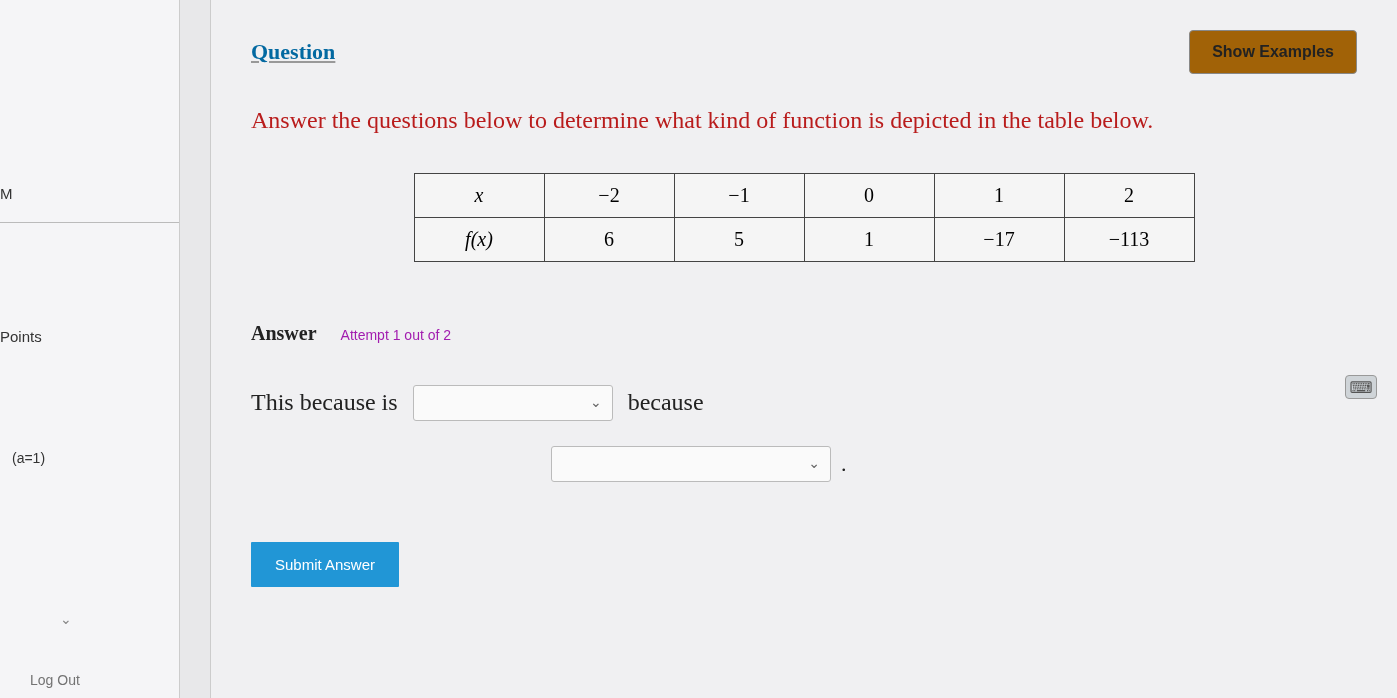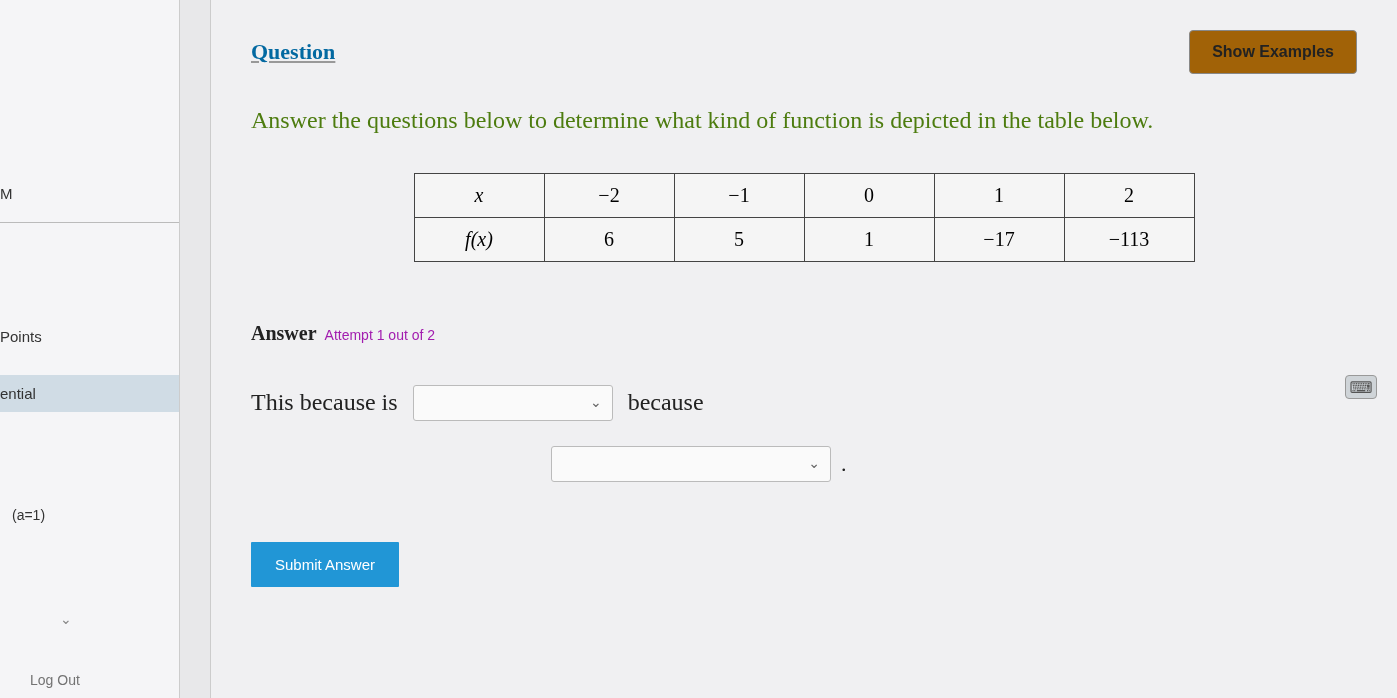--- a/index.html
+++ b/index.html
@@ -90,7 +90,7 @@
 }
 .prompt {
   font-size: 24px;
-  color: #4d7c0f;
+  color: #b91c1c;
   margin-bottom: 35px;
   line-height: 1.4;
 }

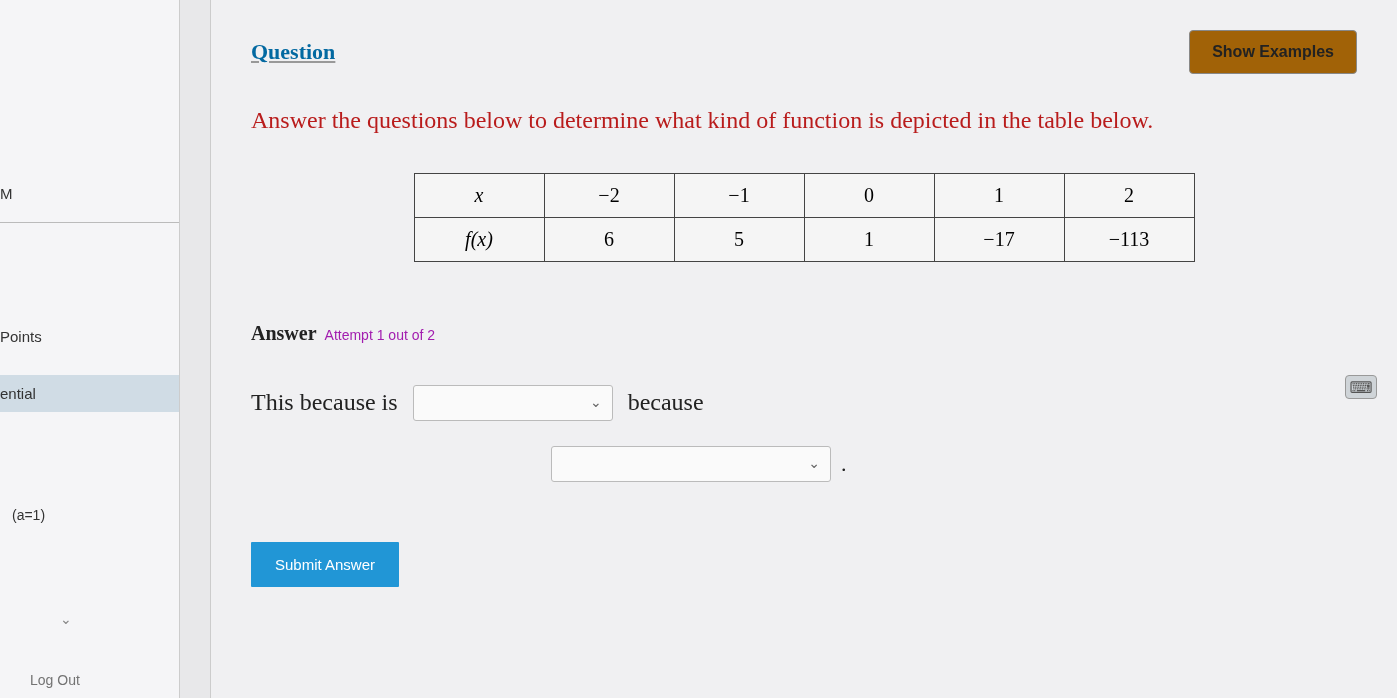--- a/index.html
+++ b/index.html
@@ -113,7 +113,7 @@
 .answer-row {
   display: flex;
   align-items: baseline;
-  gap: 8px;
+  gap: 24px;
   margin-bottom: 40px;
 }
 .answer-label {

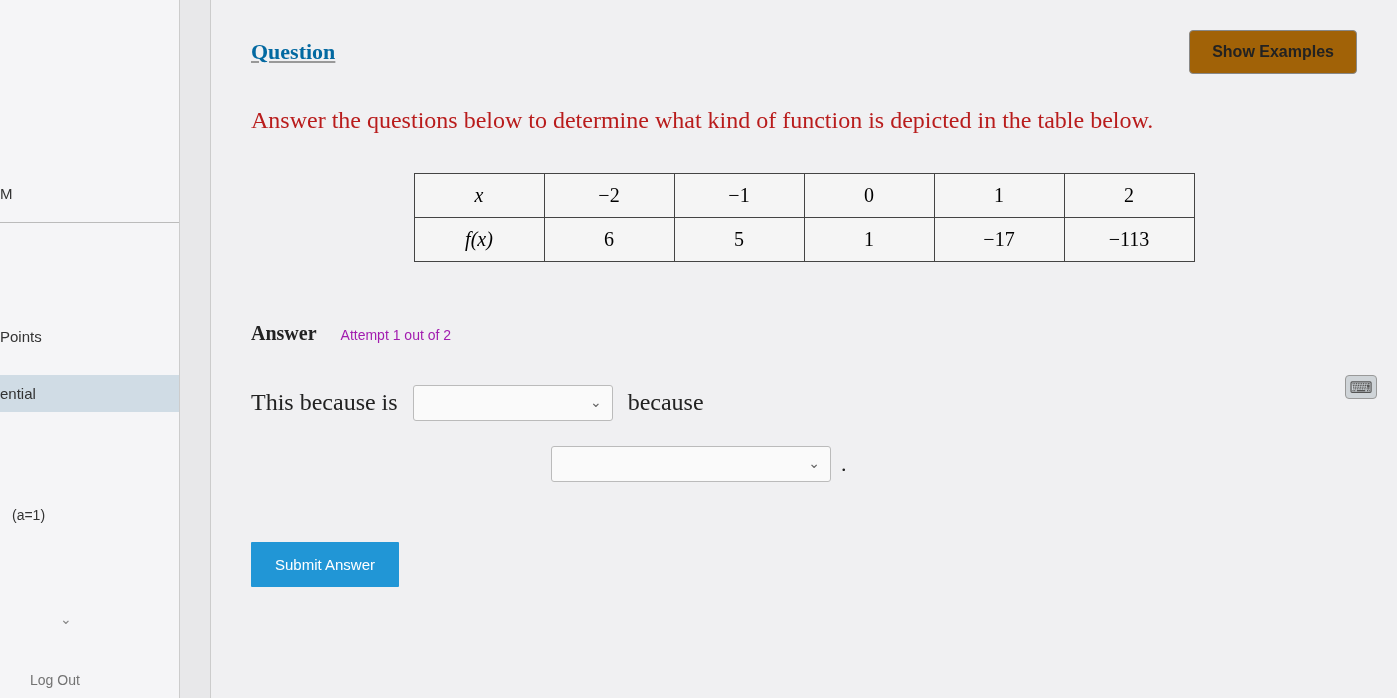--- a/index.html
+++ b/index.html
@@ -199,7 +199,6 @@
   <div class="sidebar-item m">M</div>
   <div class="sidebar-divider"></div>
   <div class="sidebar-item points">Points</div>
-  <div class="sidebar-item ential">ential</div>
   <div class="sidebar-item a1">(a=1)</div>
   <div class="sidebar-chevron">⌄</div>
   <div class="sidebar-bottom">

